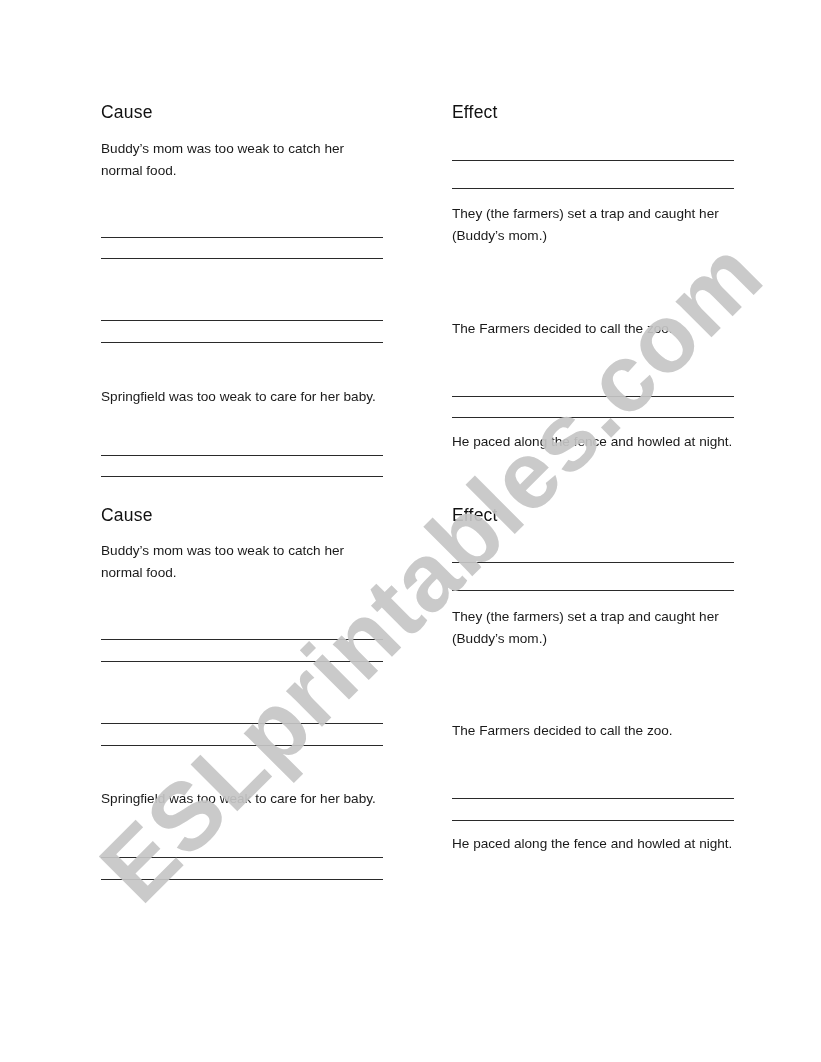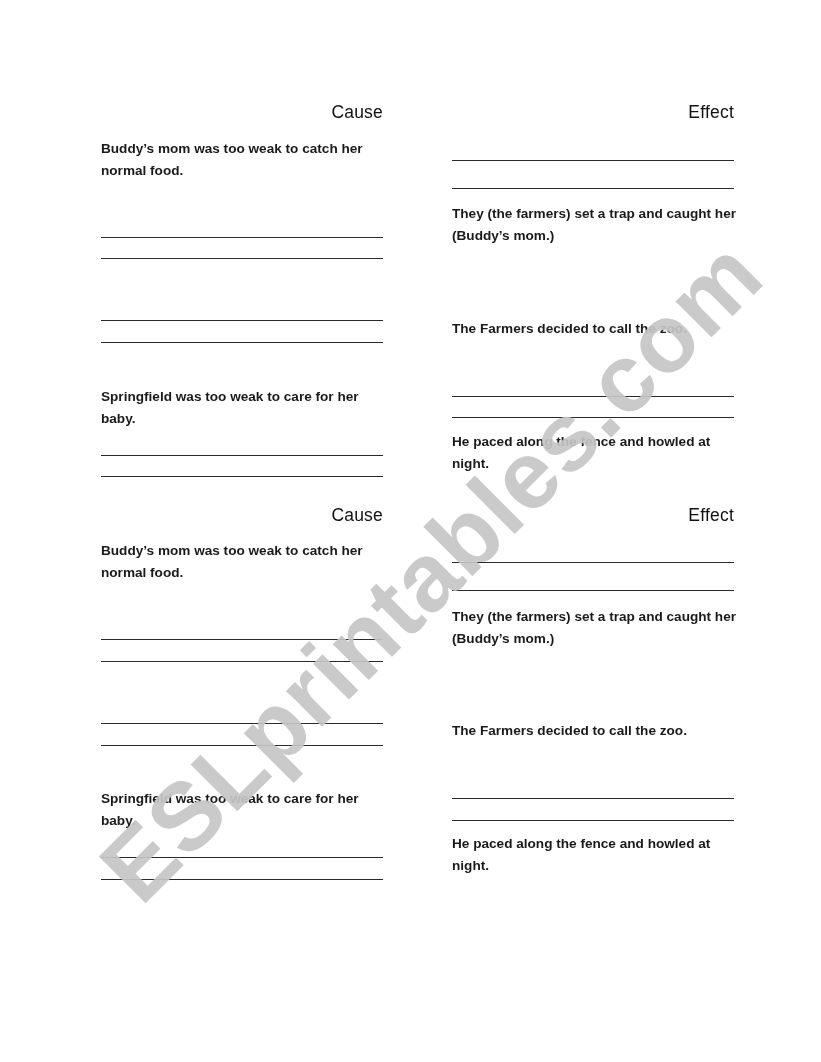--- a/index.html
+++ b/index.html
@@ -6,7 +6,7 @@
   body { width: 821px; height: 1062px; position: relative; overflow: hidden;
          font-family: "Liberation Sans", "DejaVu Sans", sans-serif; color: #1a1a1a; }
   .abs { position: absolute; font-weight: bold; }
-  .heading { font-size: 17.5px; font-weight: normal; letter-spacing: 0.2px; color: #111; text-align: right; }
+  .heading { font-size: 17.5px; font-weight: normal; letter-spacing: 0.2px; color: #111; }
   .para { font-size: 13.6px; line-height: 22px; color: #1a1a1a; }
   .line { height: 0; border-top: 1.6px solid #2a2a2a; }
   .left-col { left: 101px; width: 282px; }

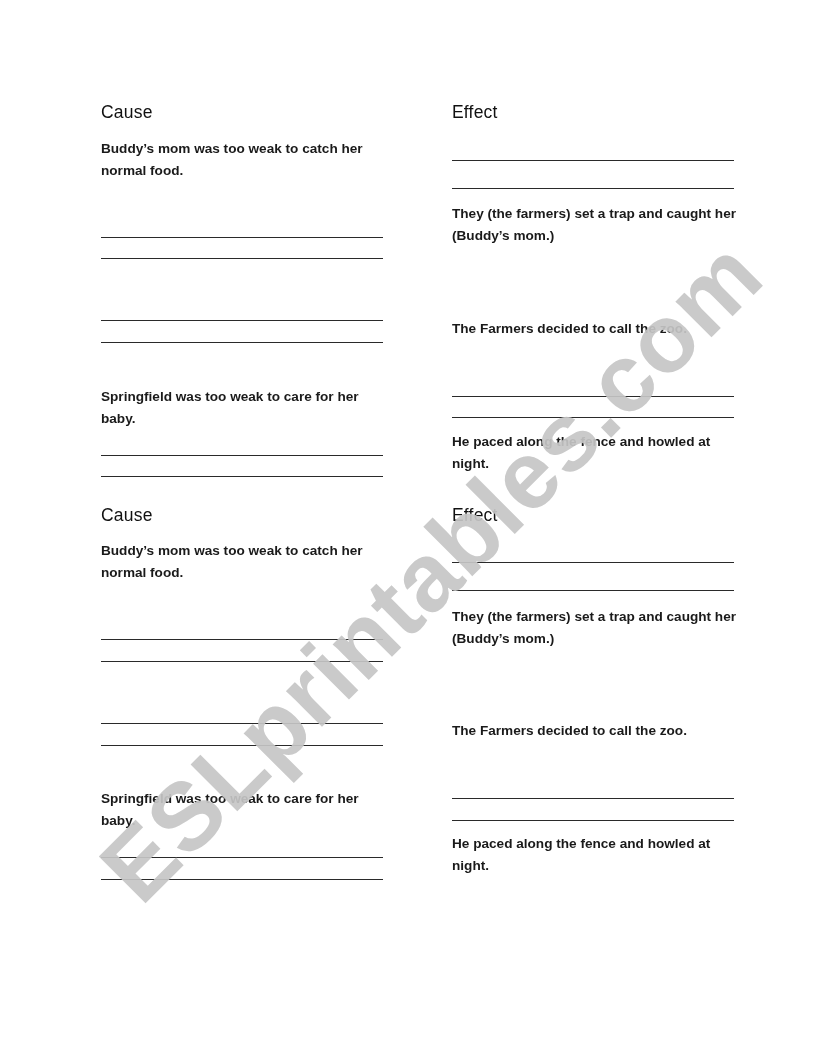--- a/index.html
+++ b/index.html
@@ -5,7 +5,7 @@
   html, body { margin: 0; padding: 0; background: #ffffff; }
   body { width: 821px; height: 1062px; position: relative; overflow: hidden;
          font-family: "Liberation Sans", "DejaVu Sans", sans-serif; color: #1a1a1a; }
-  .abs { position: absolute; font-weight: bold; }
+  .abs { position: absolute; }
   .heading { font-size: 17.5px; font-weight: normal; letter-spacing: 0.2px; color: #111; }
   .para { font-size: 13.6px; line-height: 22px; color: #1a1a1a; }
   .line { height: 0; border-top: 1.6px solid #2a2a2a; }

